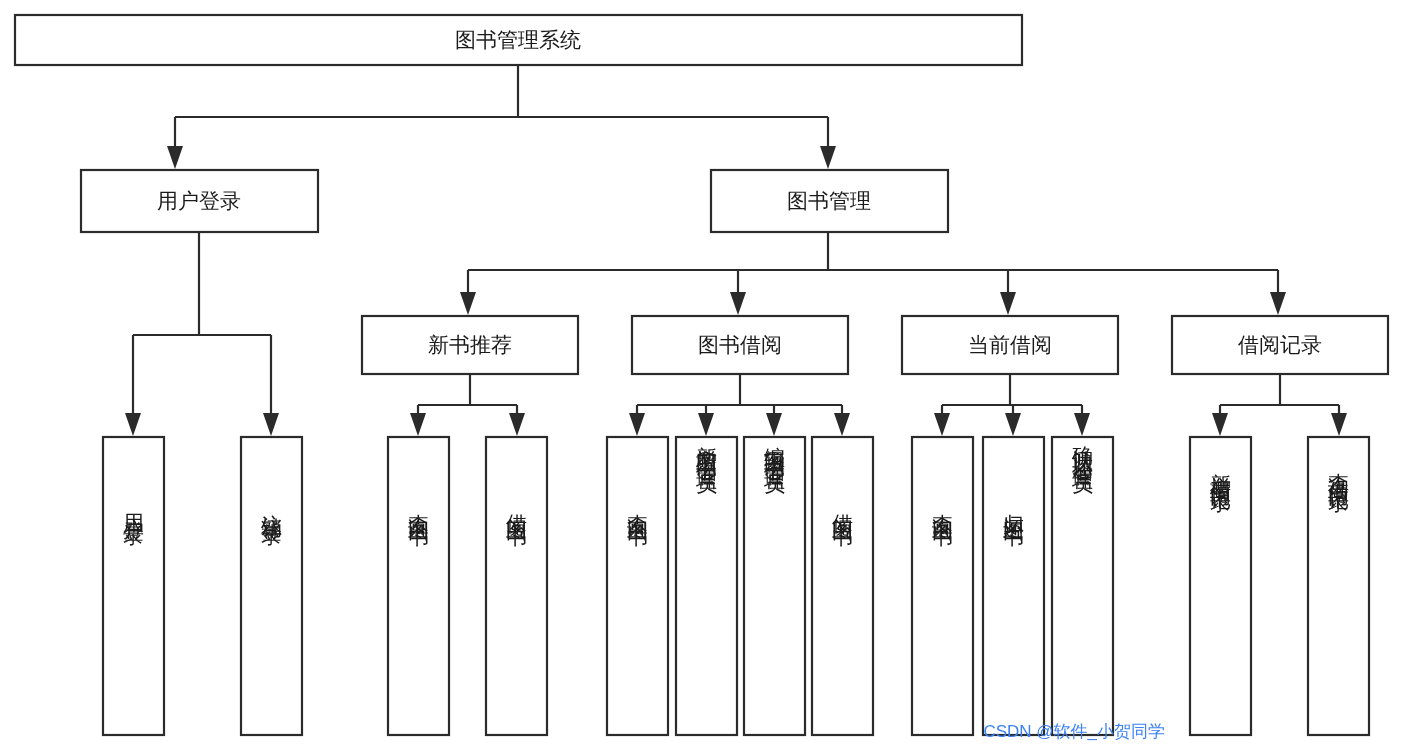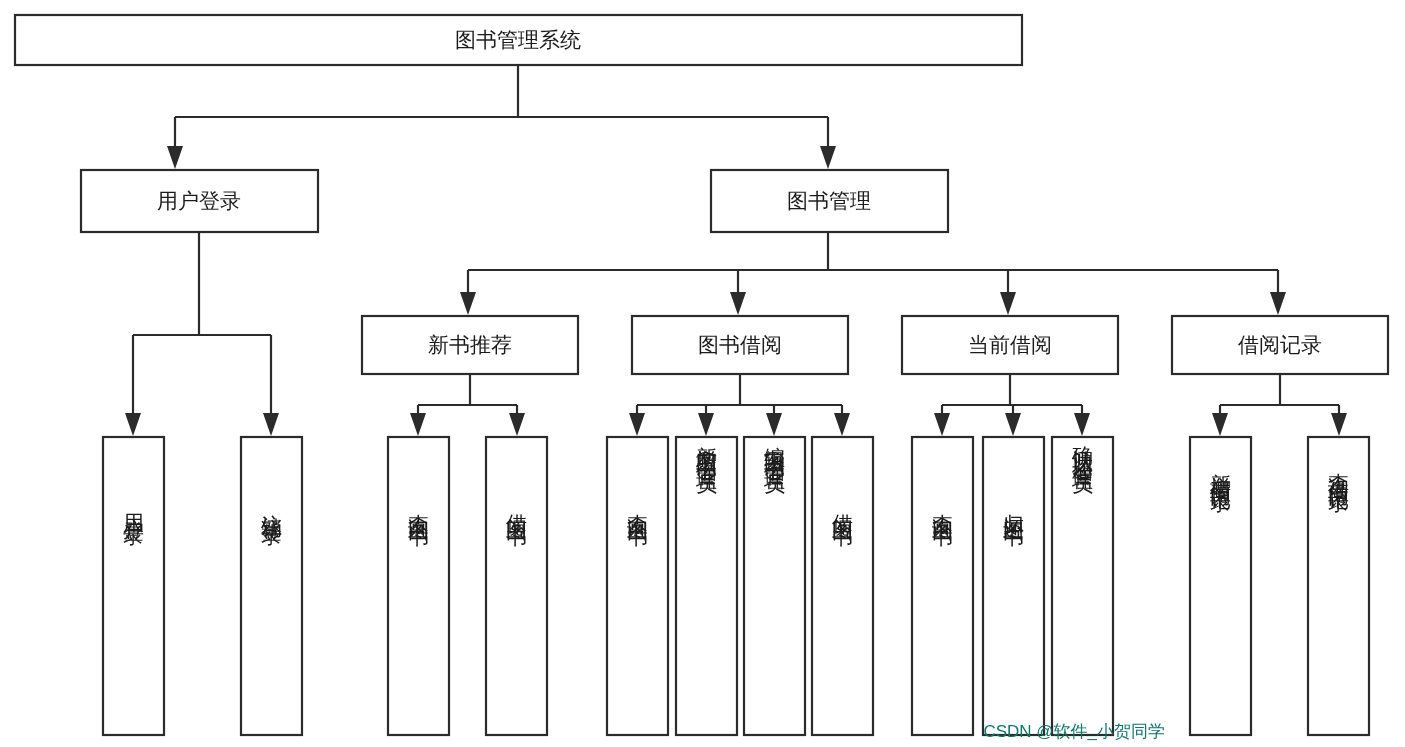--- a/index.html
+++ b/index.html
@@ -65,7 +65,7 @@
     bottom: 4px;
     font-family: "Liberation Sans", "DejaVu Sans", sans-serif;
     font-size: 17px;
-    color: #0f766e;
+    color: #3b82f6;
     white-space: nowrap;
     user-select: none;
     pointer-events: none;

